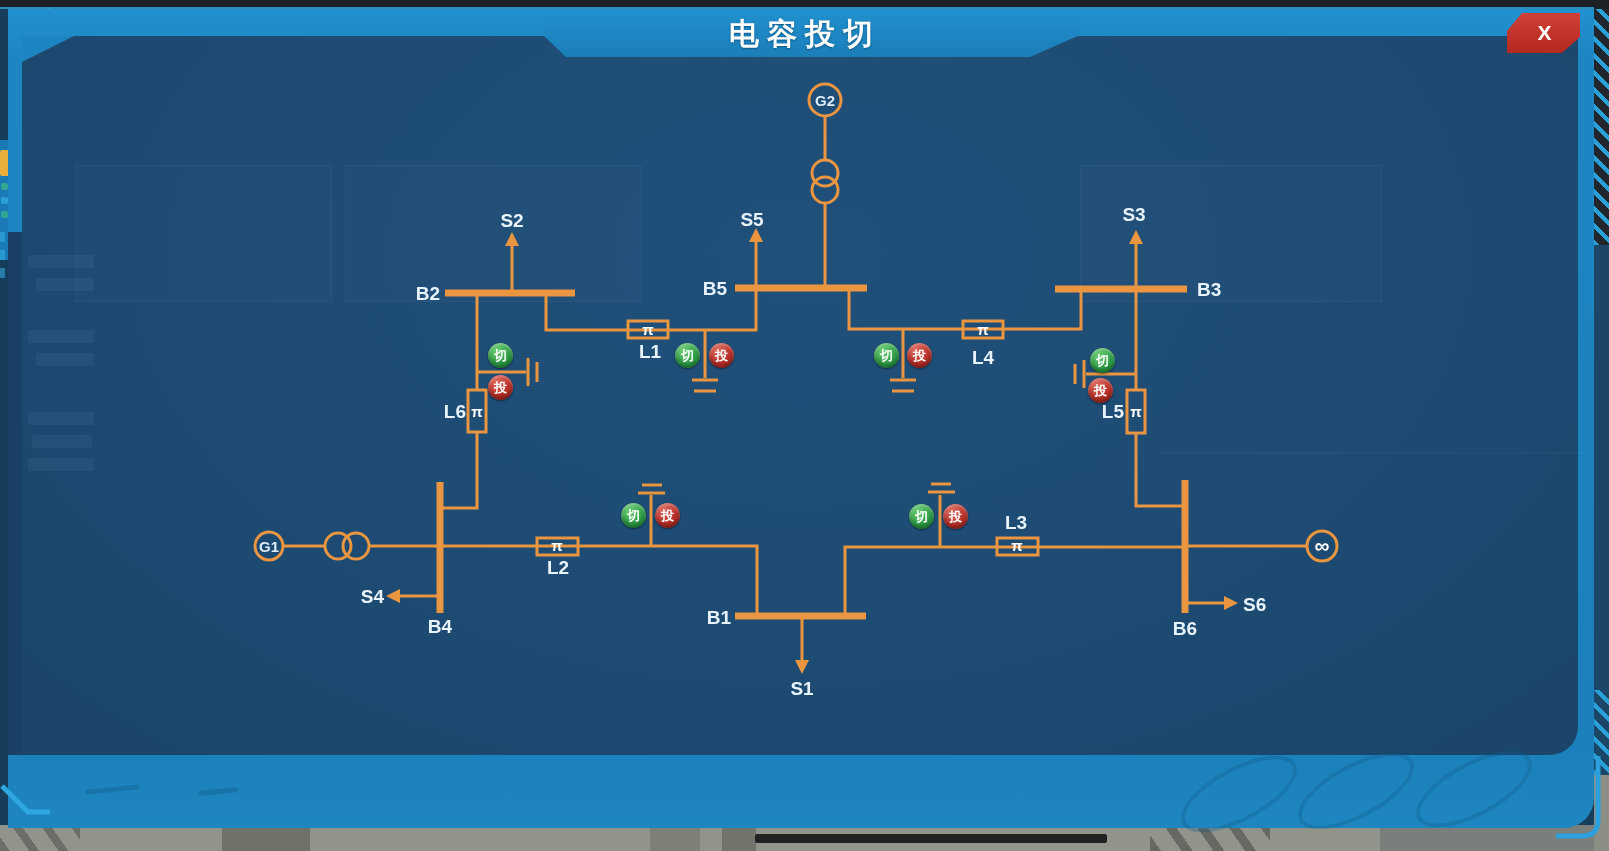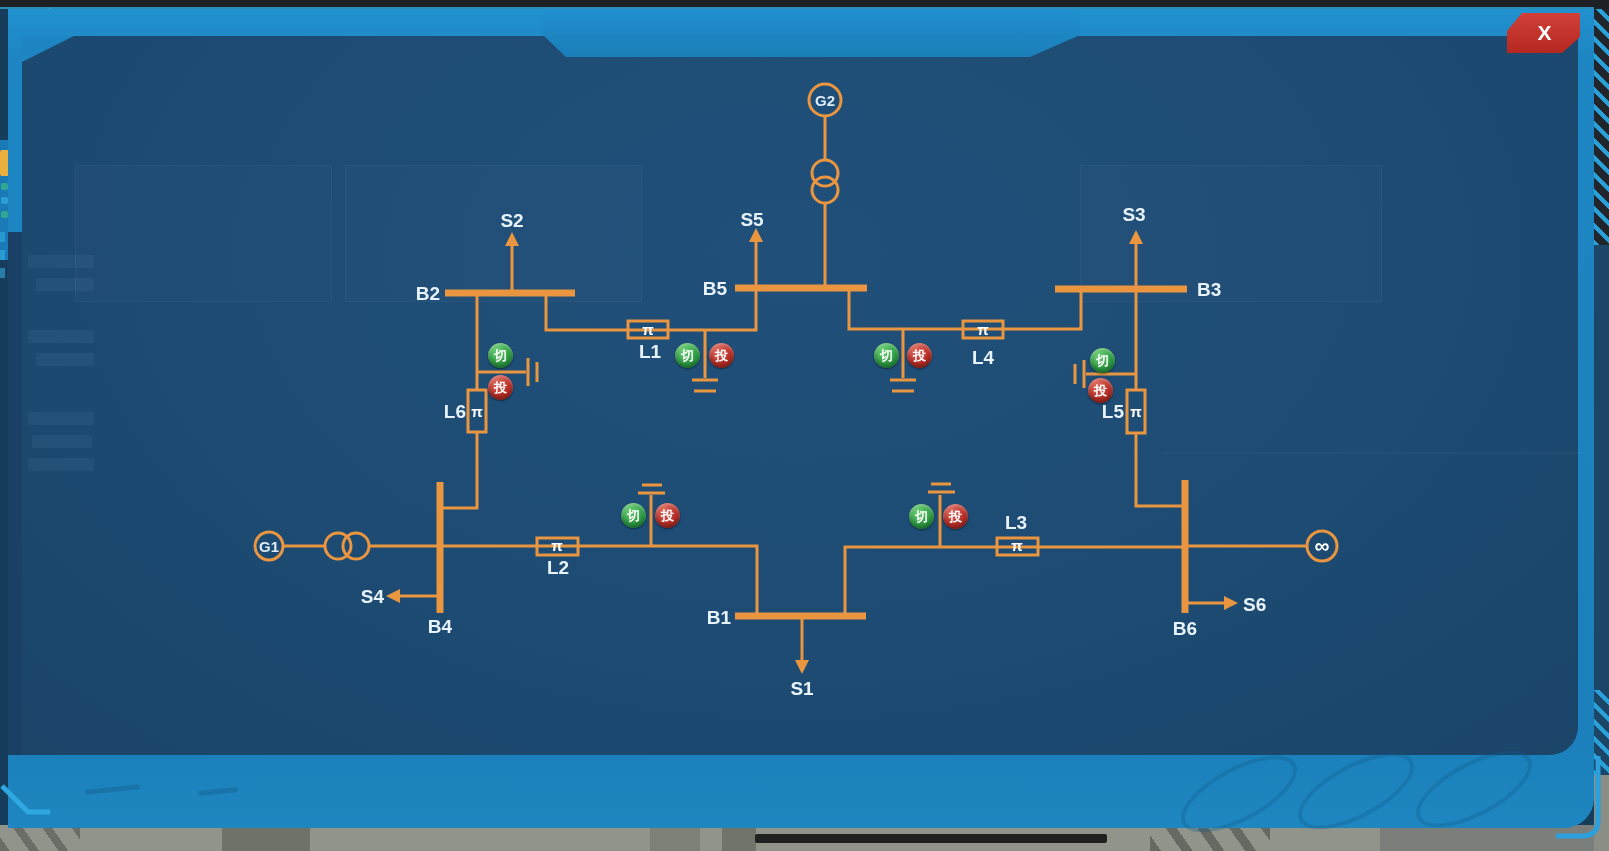--- a/index.html
+++ b/index.html
@@ -148,6 +148,7 @@
   <div class="panel-chamfer"></div>
 
   <div class="band-tall"></div>
+  <div class="window-title">电容投切</div>
   <button class="close-btn">
     <span>X</span>
   </button>

